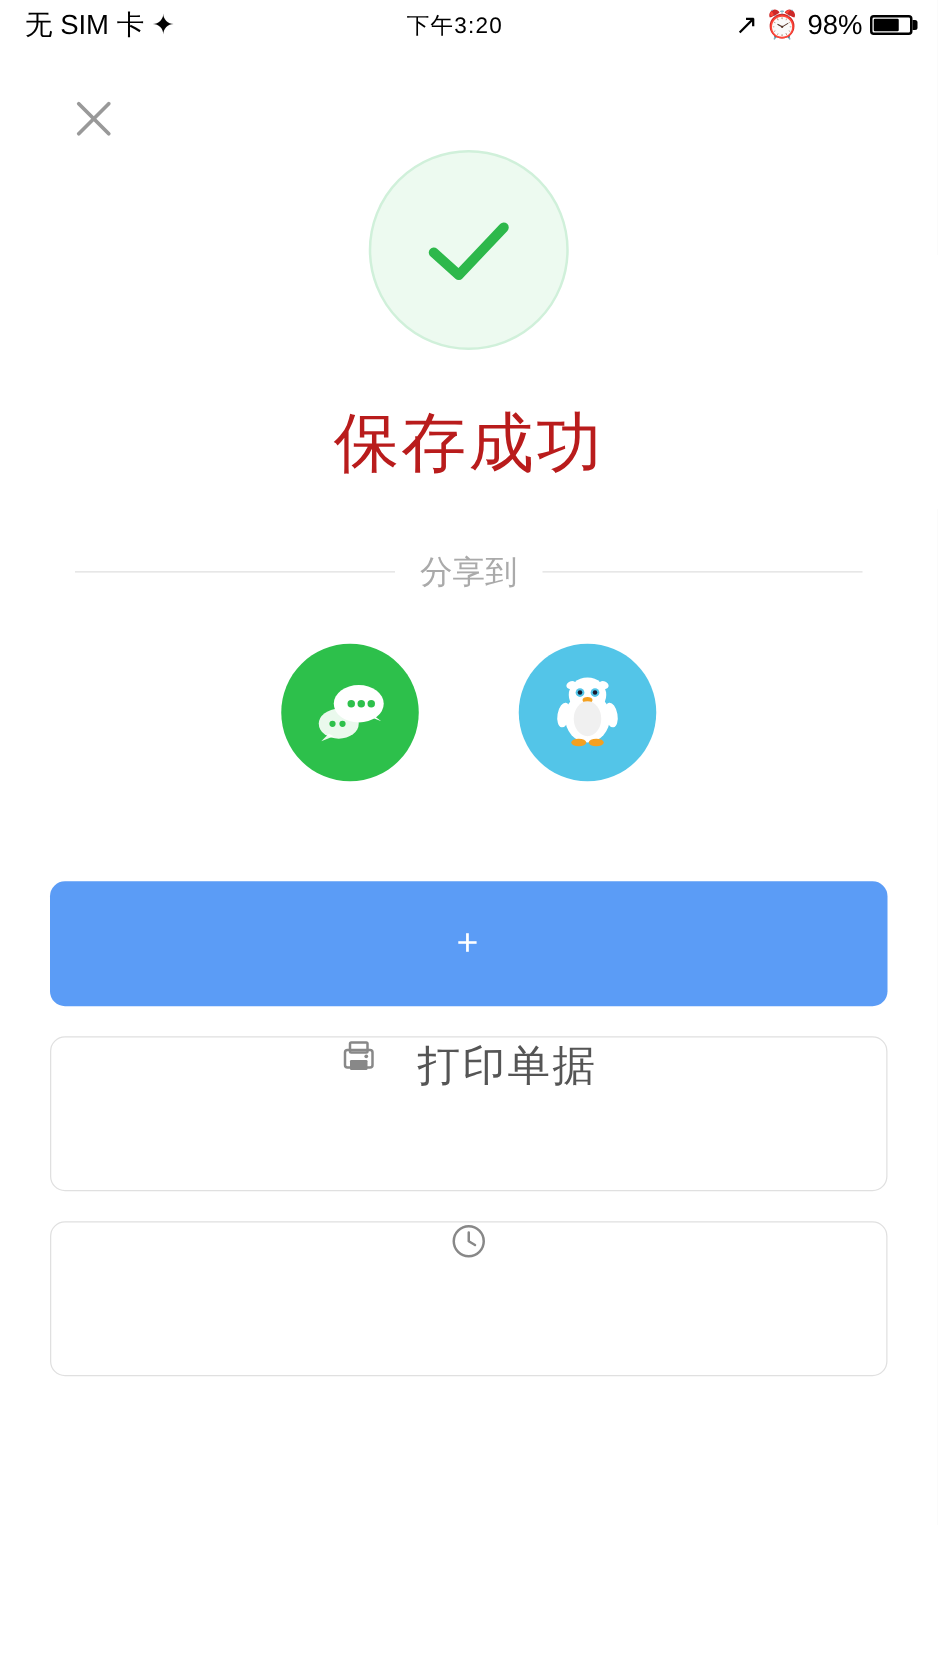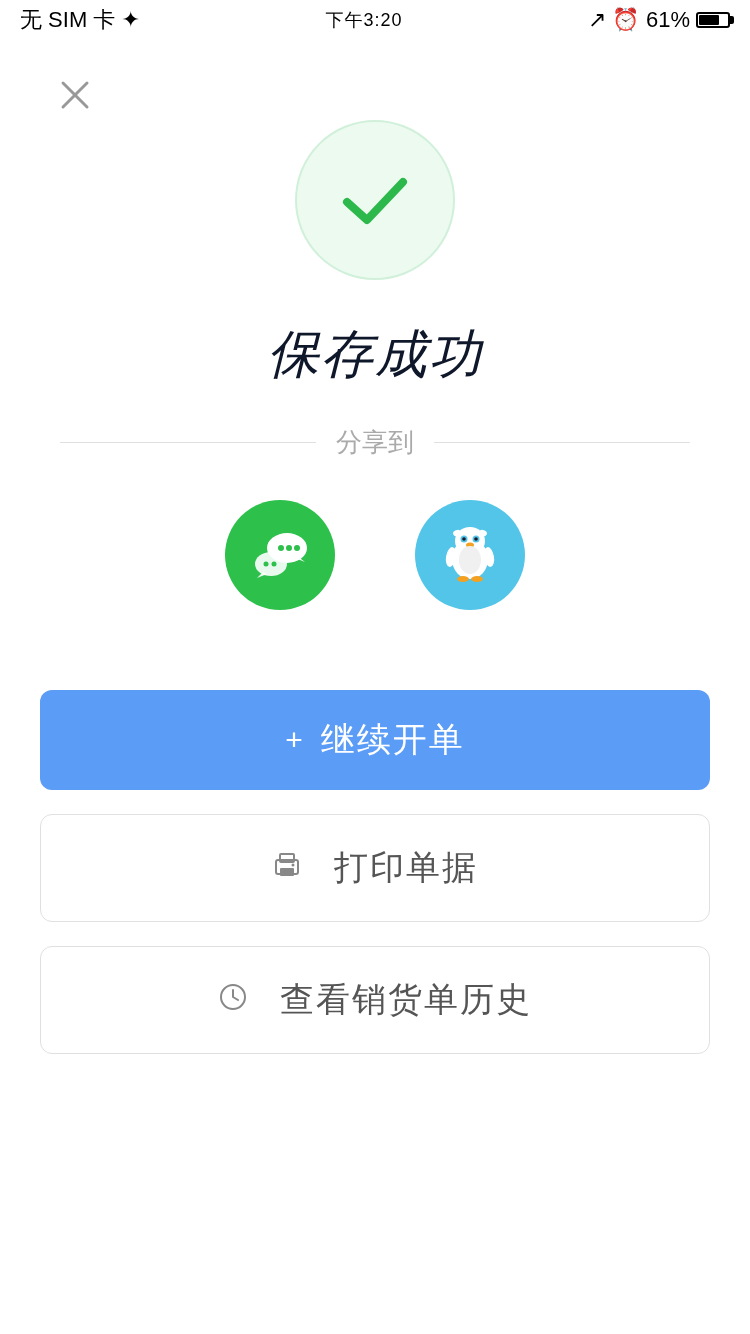--- a/index.html
+++ b/index.html
@@ -250,7 +250,7 @@
   <div class="status-bar-right">
     <span>↗</span>
     <span>⏰</span>
-    <span>61%</span>
+    <span>98%</span>
     <span class="battery-bar">
       <span class="battery-fill"></span>
     </span>

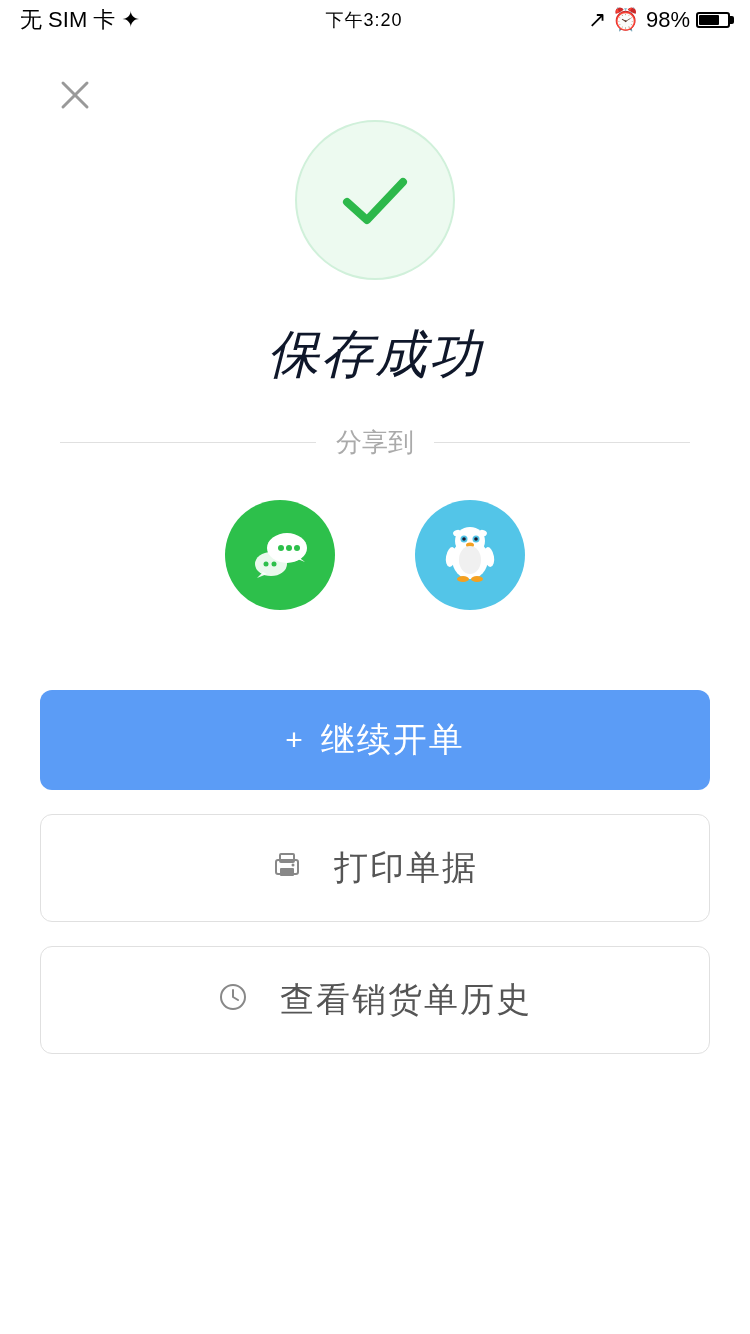--- a/index.html
+++ b/index.html
@@ -96,11 +96,10 @@
     
     .success-title {
       font-size: 52px;
-      color: #0f172a;
+      color: #b91c1c;
       font-weight: 400;
-      margin-bottom: 35px;
+      margin-bottom: 50px;
       letter-spacing: 2px;
-      font-style: italic;
     }
 
     

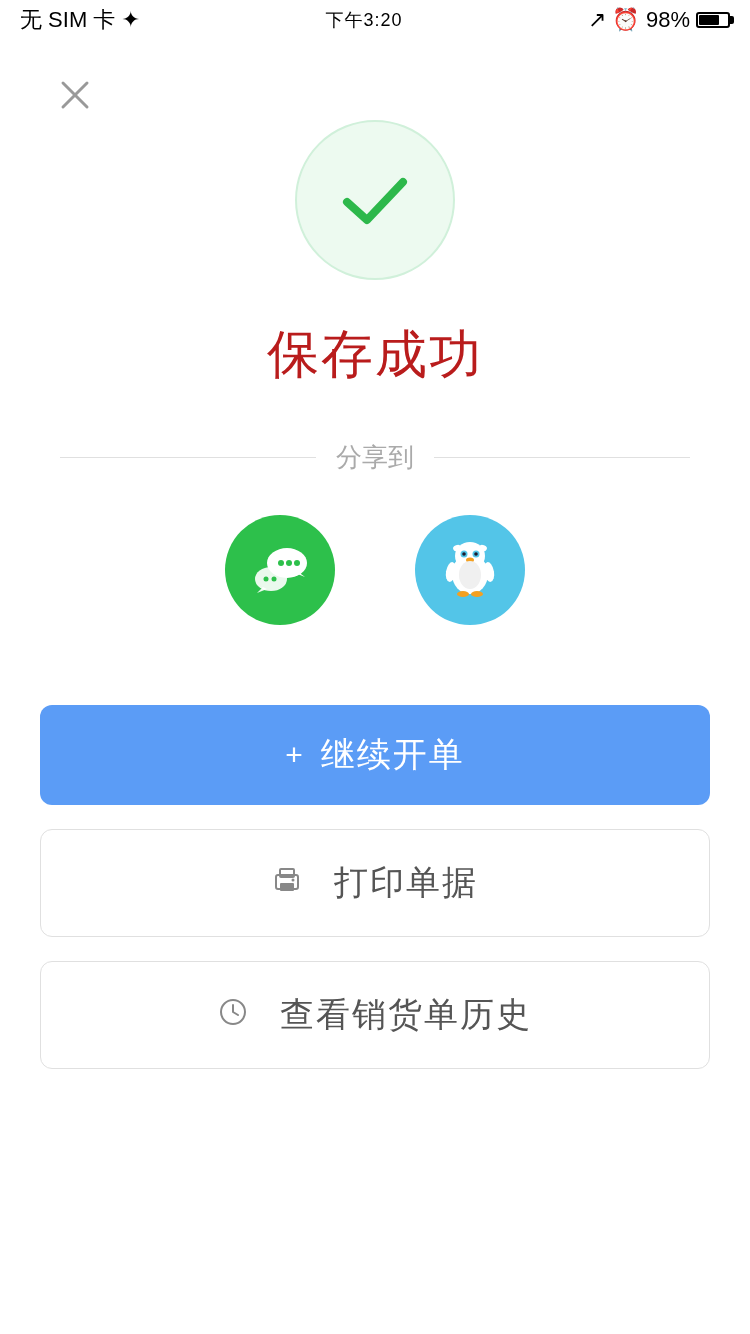--- a/index.html
+++ b/index.html
@@ -331,7 +331,6 @@
 
     <button class="btn-primary">
       <span class="btn-icon">+</span>
-      <span>继续开单</span>
     </button>
 
     <button class="btn-secondary">

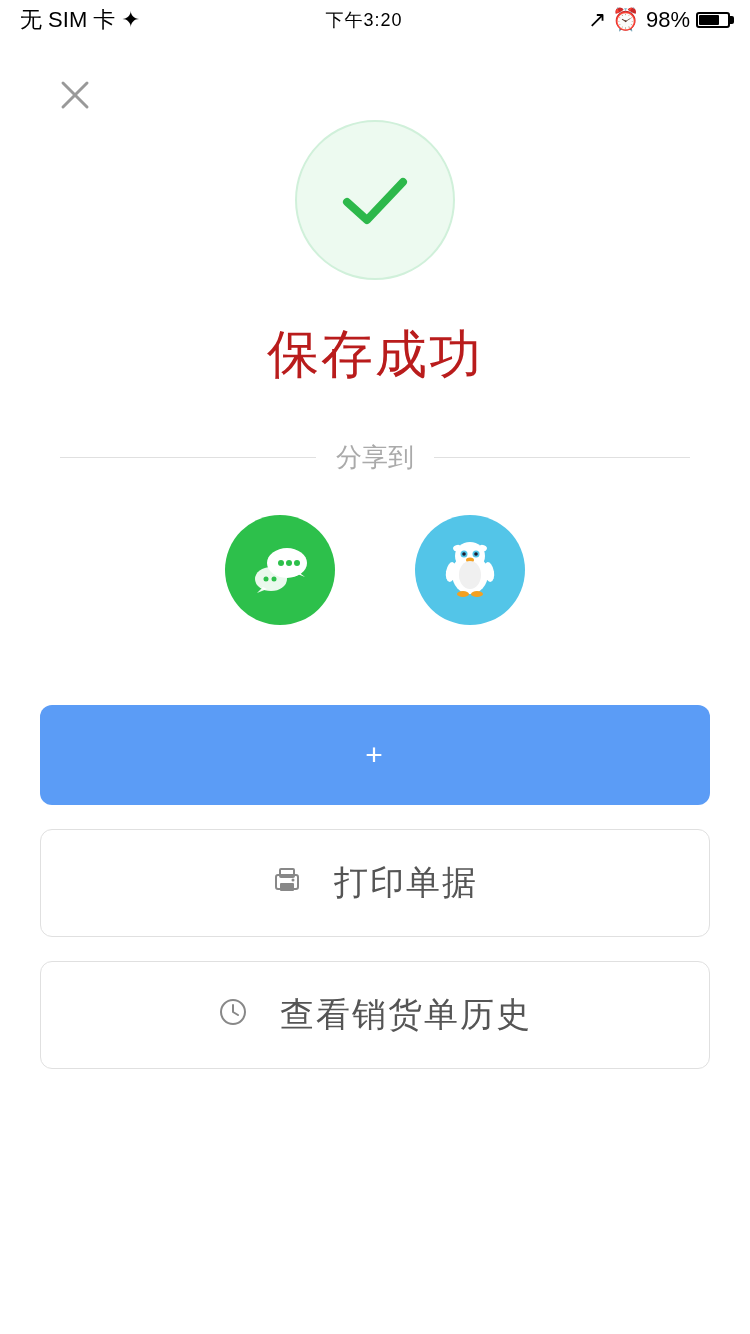--- a/index.html
+++ b/index.html
@@ -189,12 +189,11 @@
 
     .btn-secondary {
       width: 100%;
-      height: 108px;
+      height: 124px;
       background-color: #ffffff;
       border-radius: 12px;
       border: 1px solid #e0e0e0;
       display: flex;
-      align-items: center;
       justify-content: center;
       gap: 32px;
       cursor: pointer;

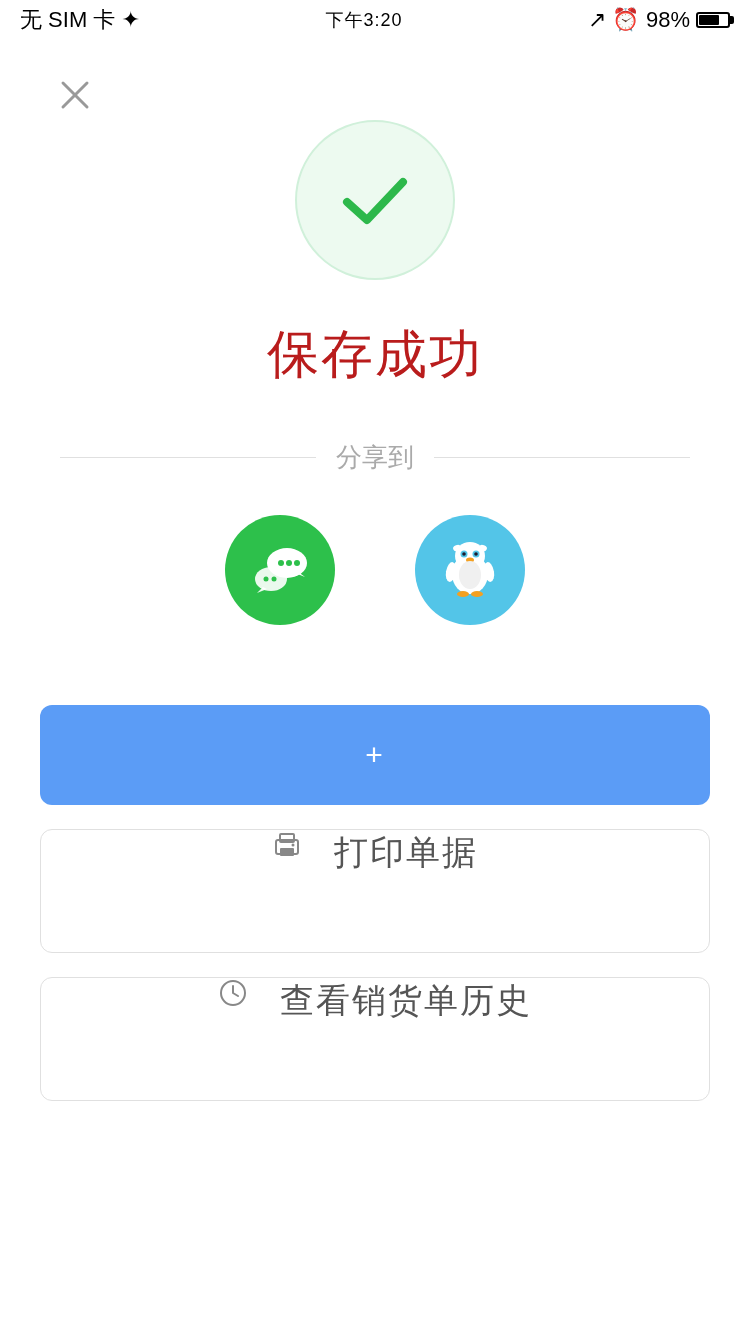--- a/index.html
+++ b/index.html
@@ -351,7 +351,6 @@
           <polyline points="15,8 15,15 20,18" stroke="#888" stroke-width="2" stroke-linecap="round" stroke-linejoin="round"></polyline>
         </svg>
       </span>
-      <span>查看销货单历史</span>
     </button>
 
   </div>

